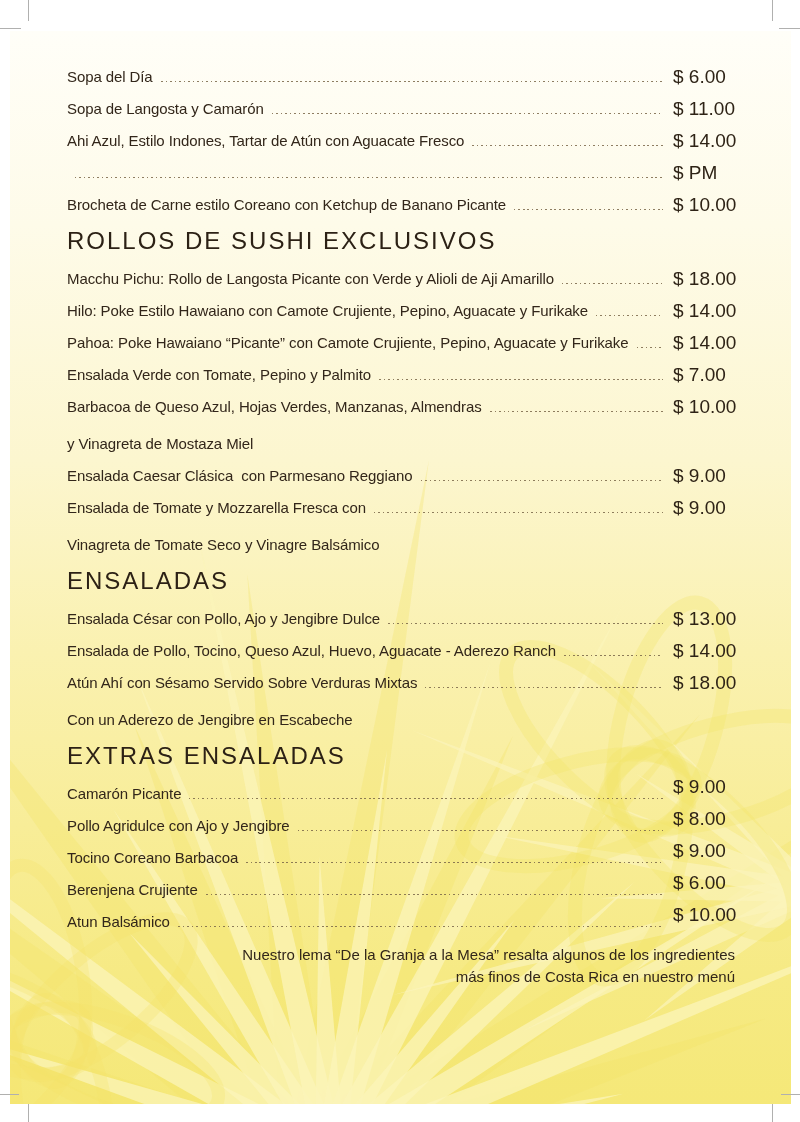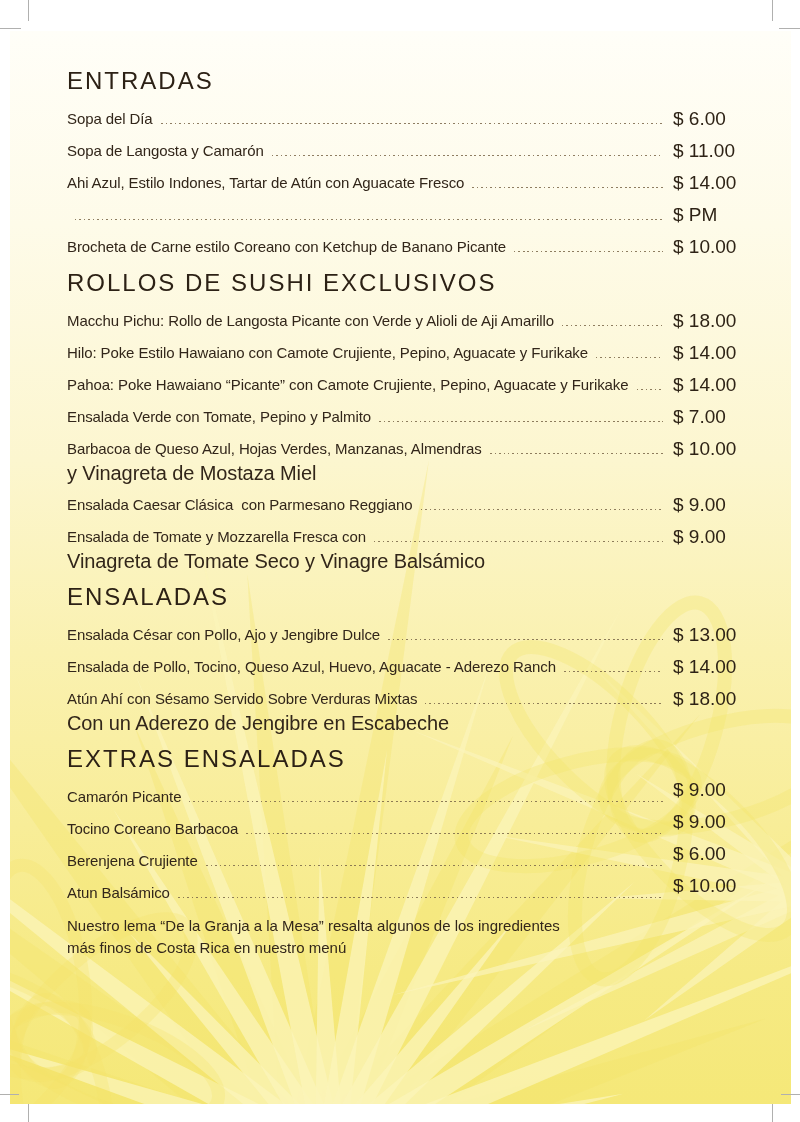--- a/index.html
+++ b/index.html
@@ -111,7 +111,6 @@
   <div class="content">
     <div id="sections">
         <section>
-          <h2 class="section-title">ENTRADAS</h2>
           <div class="item-block">
             <div class="row">
               <span class="item-text">Sopa del Día</span>

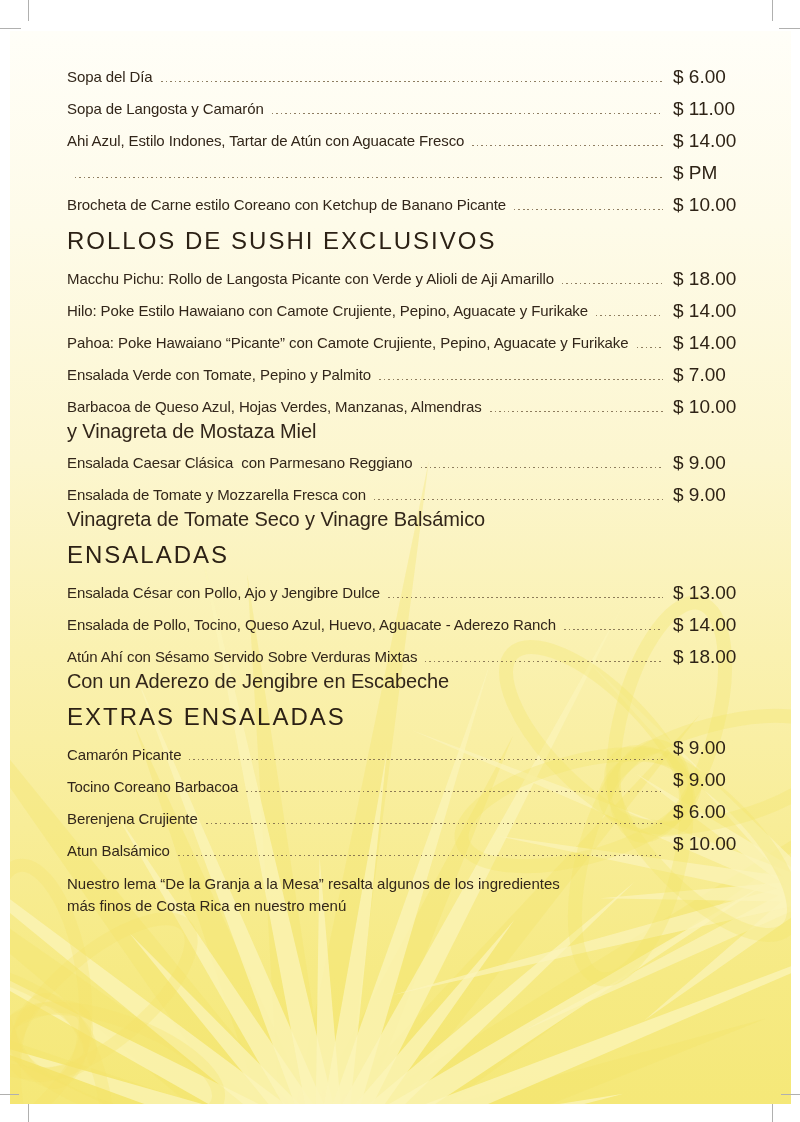--- a/index.html
+++ b/index.html
@@ -38,7 +38,7 @@
     width:62px;flex-shrink:0;font-size:19px;line-height:20px;
     white-space:nowrap;color:#2e2316;
   }
-  .line2{font-size:20px;line-height:20px;margin-top:4px;letter-spacing:-0.1px;}
+  .line2{font-size:15px;line-height:20px;margin-top:17px;letter-spacing:-0.1px;}
   
   #sections section:nth-child(5) .price{position:relative;top:-7px;}
   .footer{

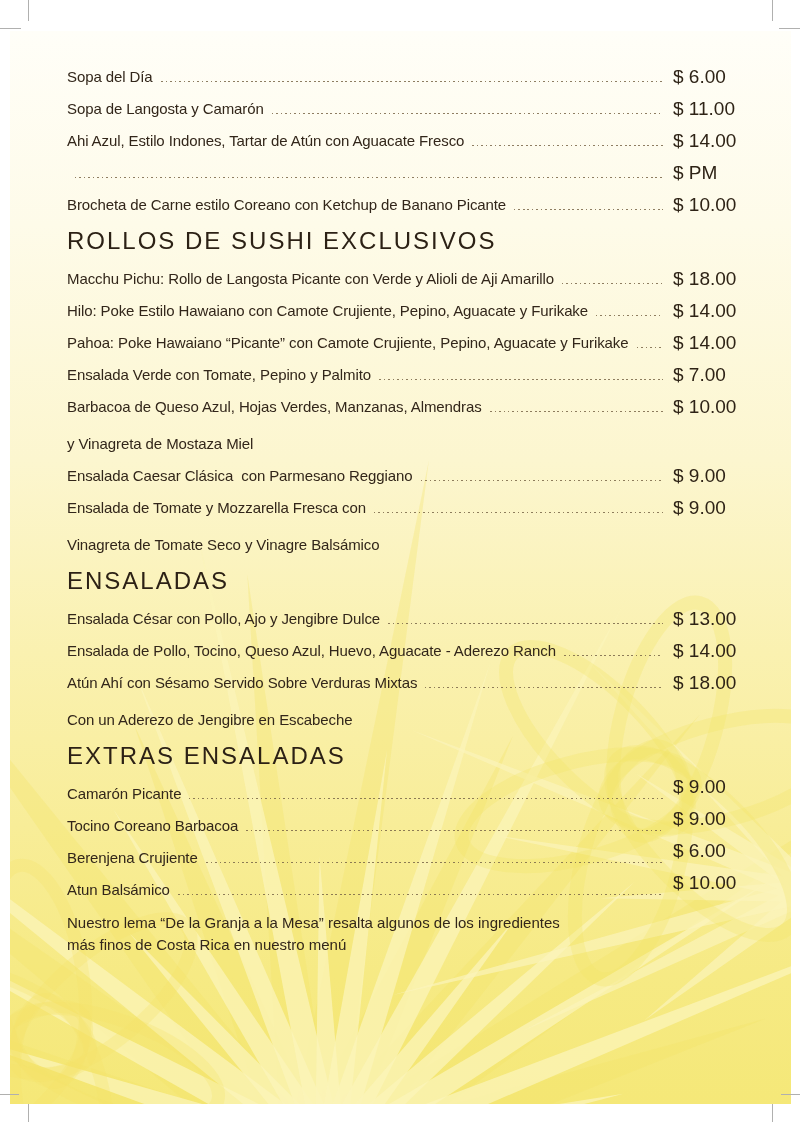--- a/index.html
+++ b/index.html
@@ -238,6 +238,13 @@
           </div>
           <div class="item-block">
             <div class="row">
+              <span class="item-text">Pollo Agridulce con Ajo y Jengibre</span>
+              <span class="dots"></span>
+              <span class="price">$ 8.00</span>
+            </div>
+          </div>
+          <div class="item-block">
+            <div class="row">
               <span class="item-text">Tocino Coreano Barbacoa</span>
               <span class="dots"></span>
               <span class="price">$ 9.00</span>

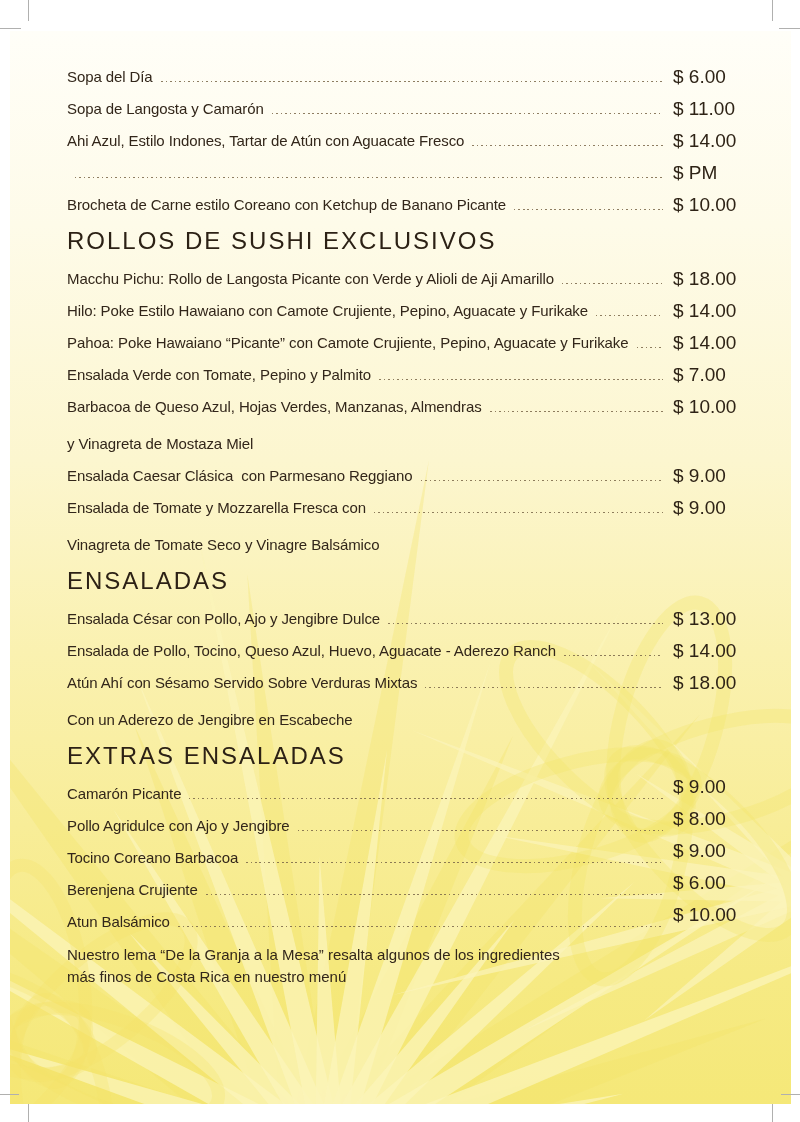--- a/index.html
+++ b/index.html
@@ -42,7 +42,7 @@
   
   #sections section:nth-child(5) .price{position:relative;top:-7px;}
   .footer{
-    margin-top:8px;text-align:left;font-size:15px;line-height:22px;
+    margin-top:8px;text-align:right;font-size:15px;line-height:22px;
     color:#32261a;
   }
   .mark{position:absolute;background:#b0b0af;z-index:3;}

